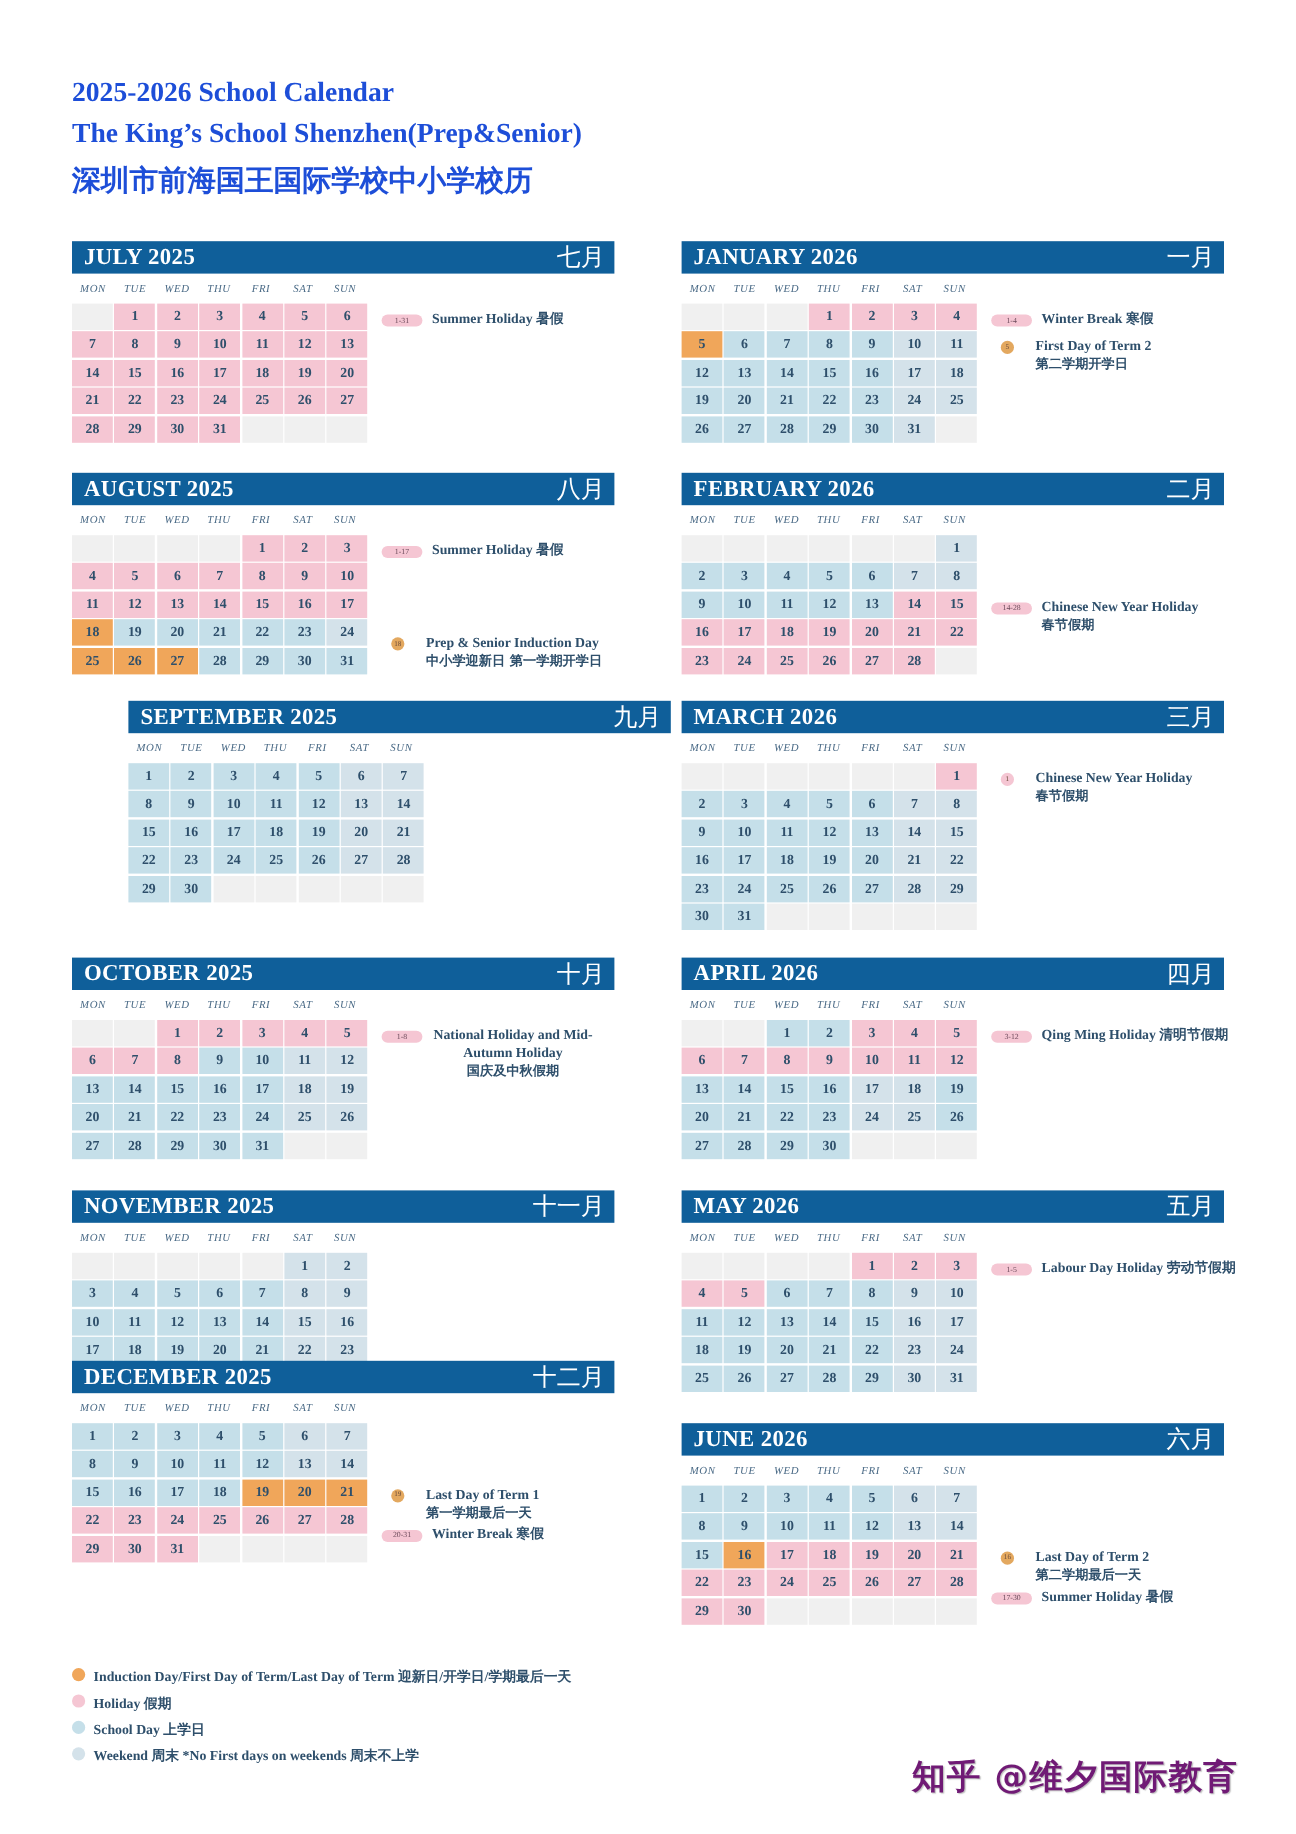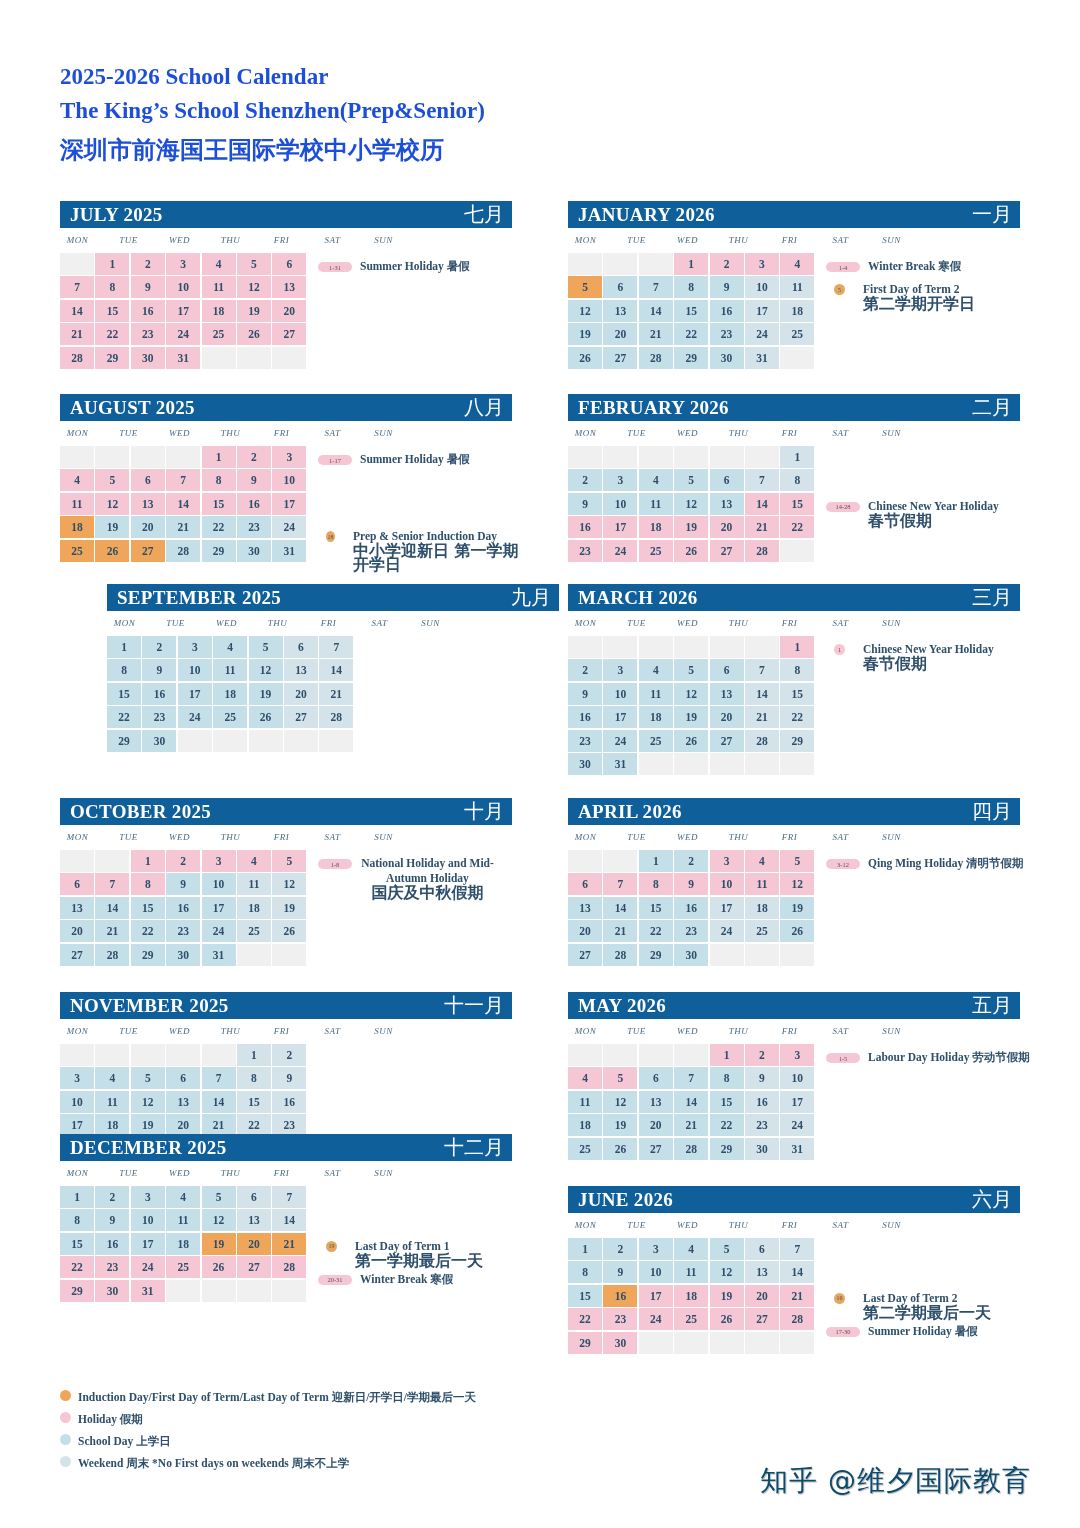--- a/index.html
+++ b/index.html
@@ -19,7 +19,7 @@
   }
   .month .bar .en { font-family:"Liberation Serif", serif; font-weight:bold; font-size:19px; letter-spacing:0.3px; }
   .month .bar .cn { font-size:20px; font-family:"DejaVu Sans", sans-serif; }
-  .dow { display:grid; grid-template-columns:repeat(7, 35px); margin-top:7px; height:14px;gap:16px; }
+  .dow { display:grid; grid-template-columns:repeat(7, 35px); margin-top:7px; height:14px; }
   .dow span { font-style:italic; font-size:9px; text-align:center; color:#4a6a86; font-family:"Liberation Serif", serif; letter-spacing:0.5px; }
   .grid { display:grid; grid-template-columns:repeat(7, 34px); grid-auto-rows:22px; gap:1.4px; margin-top:4px; }
   .cell { display:flex; align-items:center; justify-content:center; font-size:11.5px; font-family:"Liberation Serif", serif; font-weight:bold; color:#2e4f6b; }

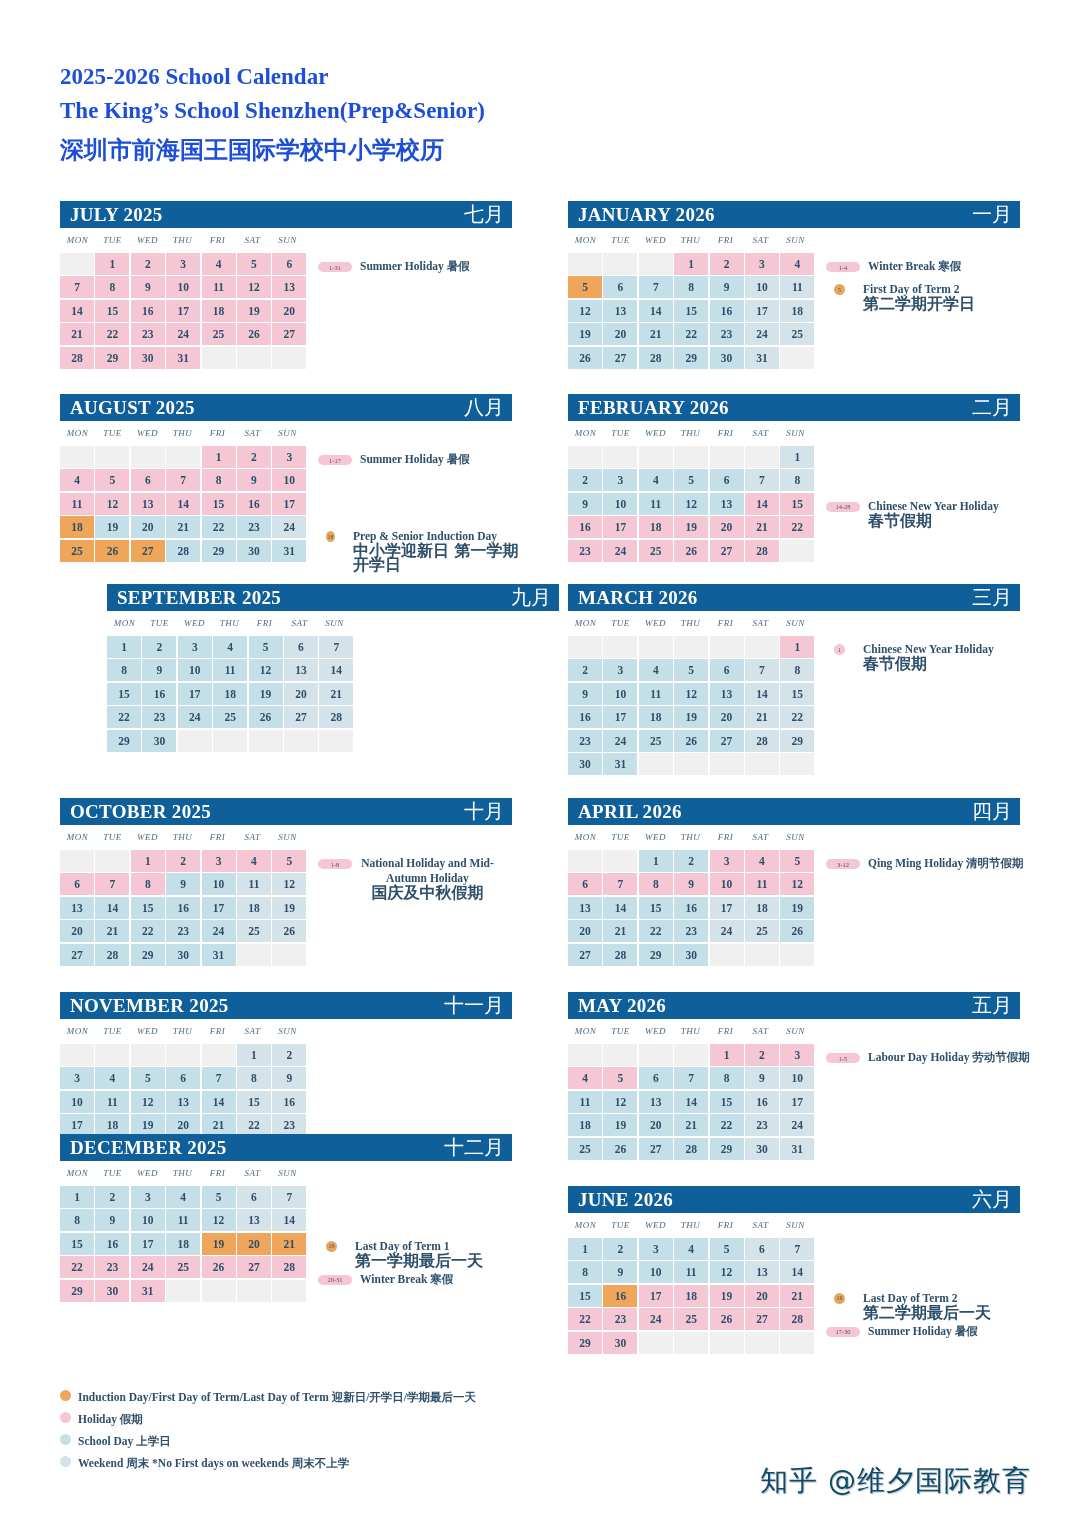--- a/index.html
+++ b/index.html
@@ -42,7 +42,7 @@
   }
   .dot.pinkdot { background:#f5c6d3; }
   .note-text { margin-left:8px; font-size:11.5px; font-weight:bold; line-height:15px; color:#2e4f6b; font-family:"Liberation Serif", serif; }
-  .note-text .cn { display:block; font-family:"DejaVu Serif", serif; font-size:16px; line-height:14px; }
+  .note-text .cn { display:block; font-family:"DejaVu Serif", serif; font-size:11px; line-height:14px; }
   .dot + .note-text { margin-left:8px; }
 
   .legend { position:absolute; left:60px; top:1390px; }

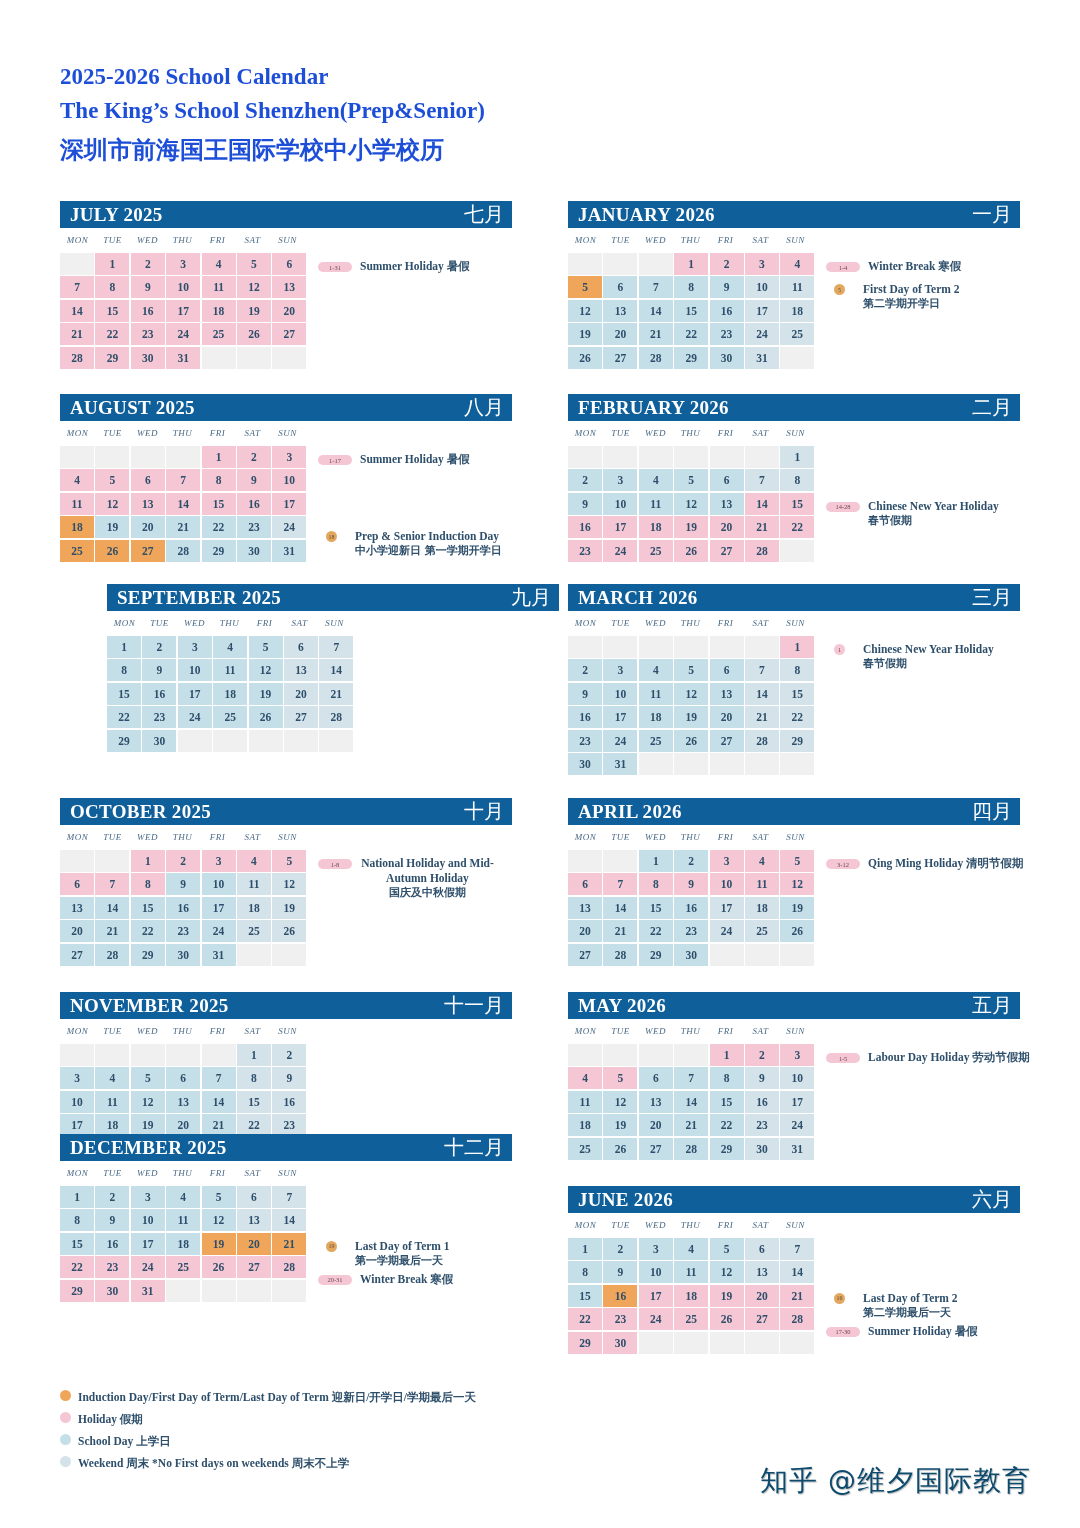--- a/index.html
+++ b/index.html
@@ -49,7 +49,7 @@
   .legend .row { display:flex; align-items:flex-start; height:22px; }
   .legend .sw { width:11px; height:11px; border-radius:50%; margin-right:7px; }
   .legend .txt { font-size:11.5px; font-weight:bold; color:#2e4f6b; font-family:"Liberation Serif", serif; }
-  .watermark { position:absolute; left:760px; top:1462px; font-size:28px; color:#0c4a6e; font-family:"DejaVu Sans", sans-serif; letter-spacing:1px; text-shadow:1px 1px 1px #bdbdbd; }
+  .watermark { position:absolute; left:760px; top:1462px; font-size:28px; color:#701a75; font-family:"DejaVu Sans", sans-serif; letter-spacing:1px; text-shadow:1px 1px 1px #bdbdbd;font-weight:bold; }
 </style>
 </head>
 <body>

